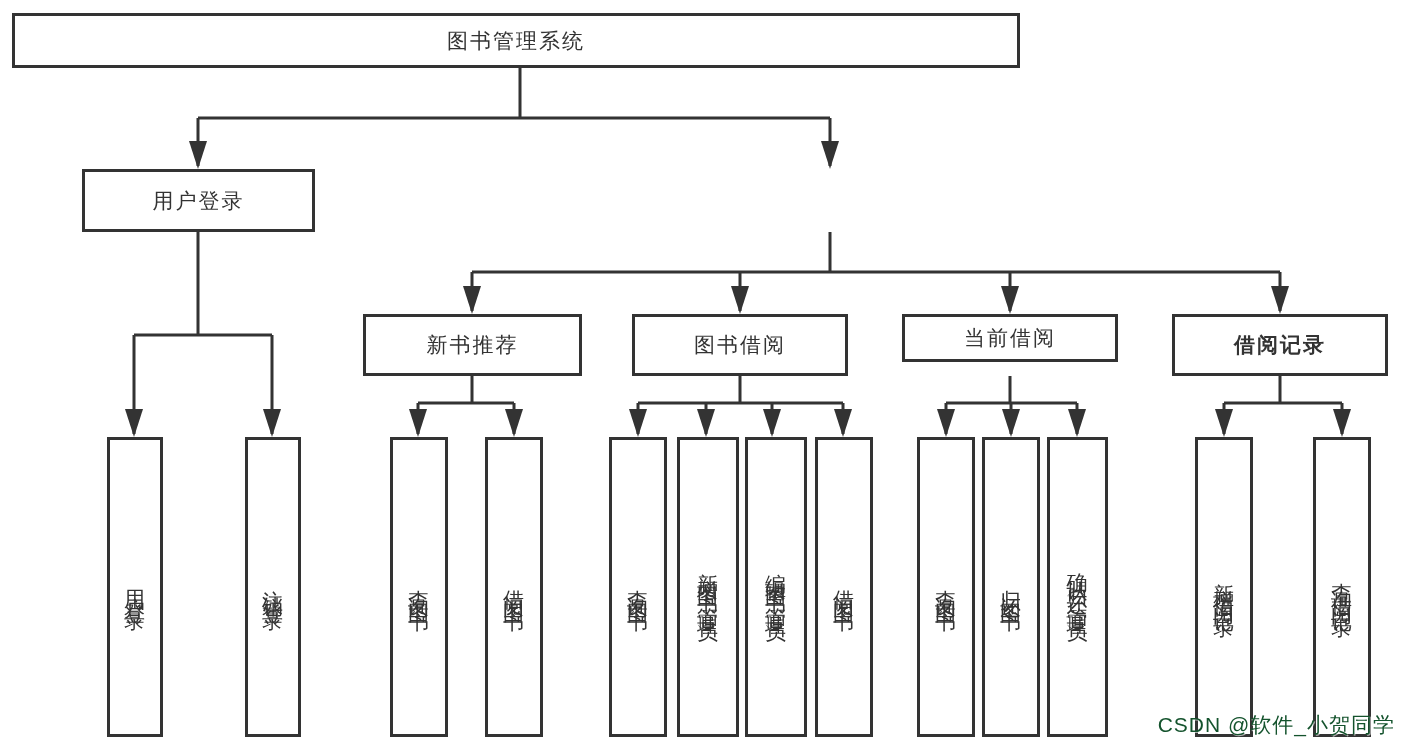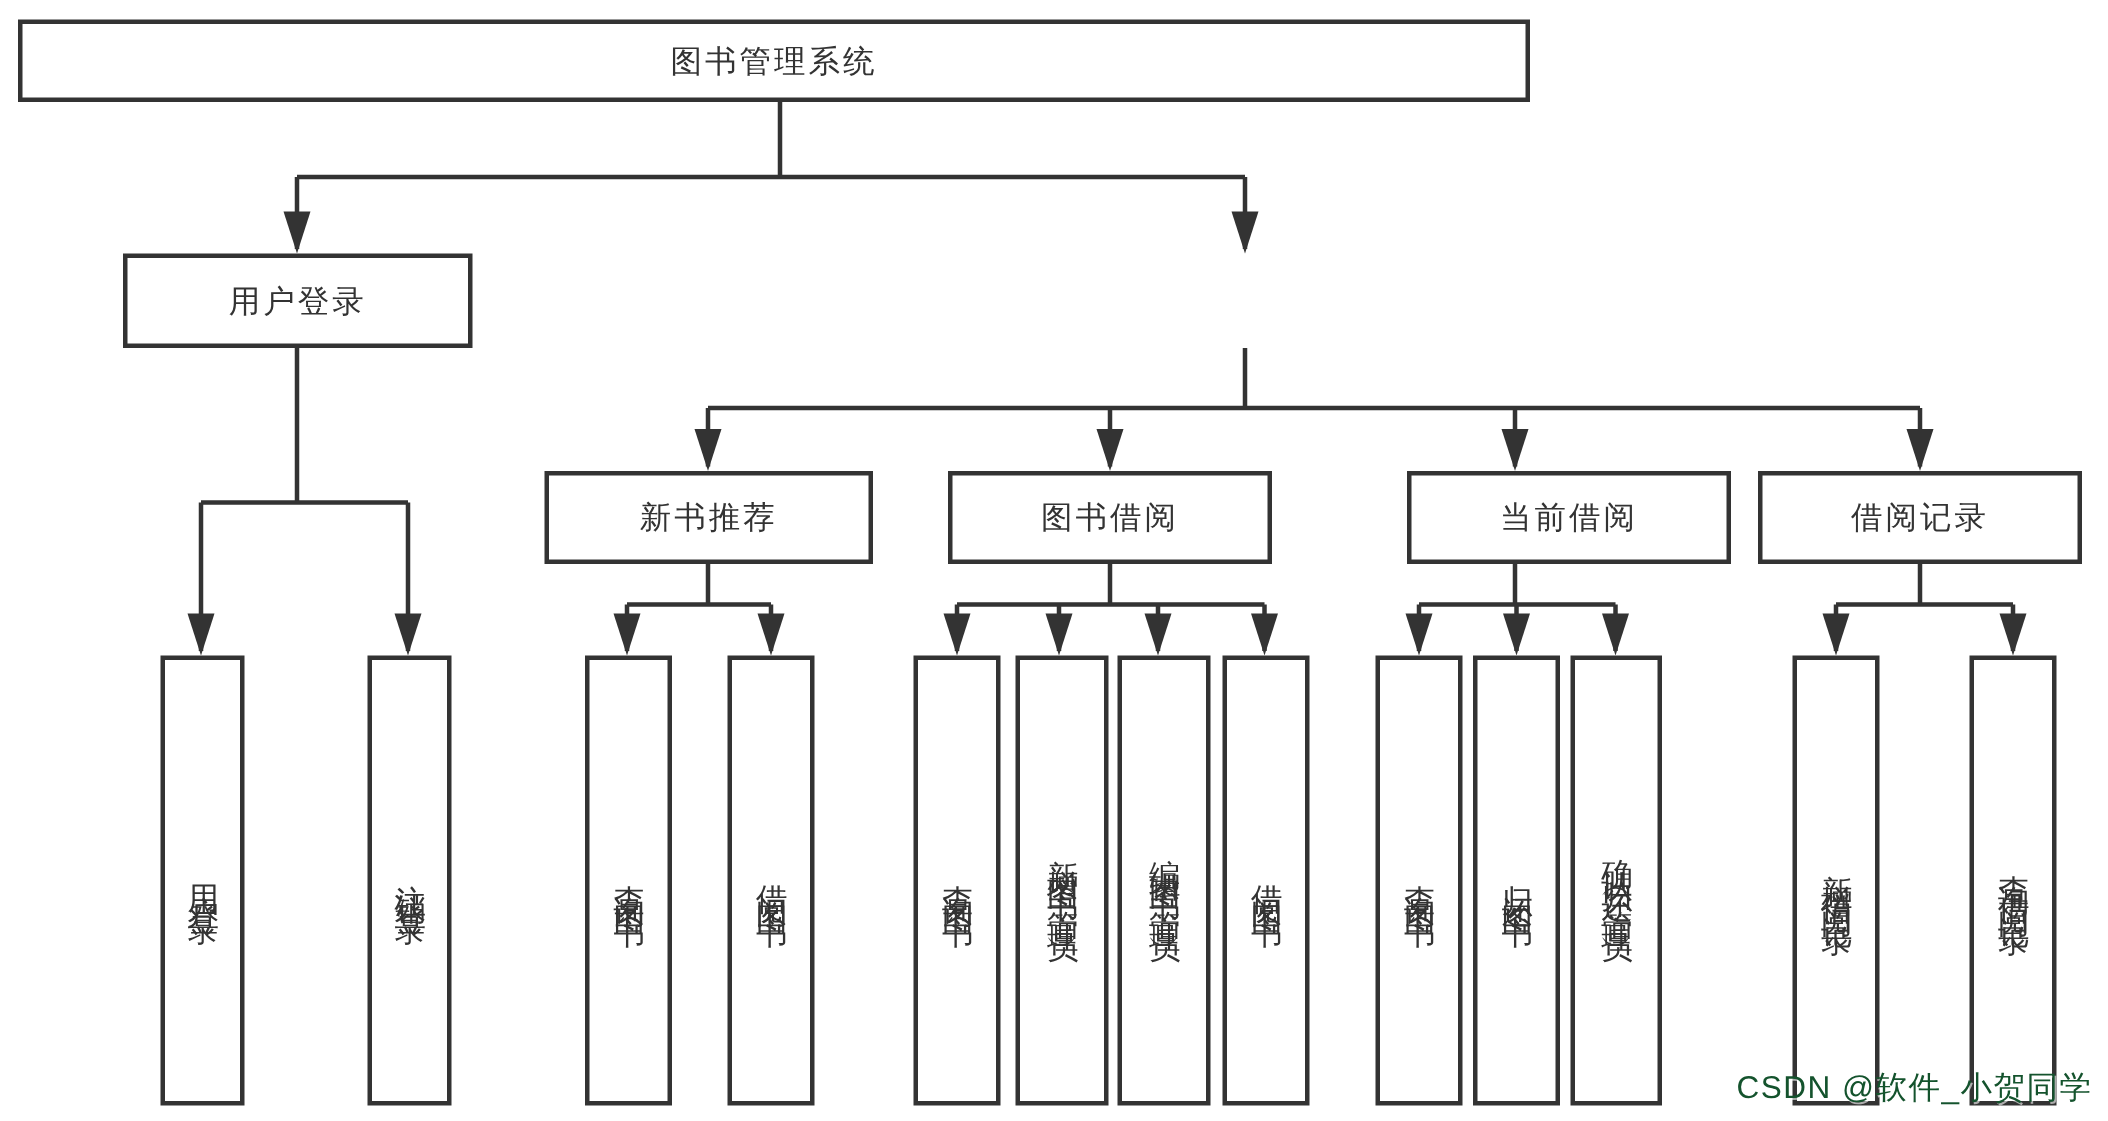--- a/index.html
+++ b/index.html
@@ -46,7 +46,7 @@
   .n-mgmt {left:713px; top:169px; width:234px; height:63px;}
   .n-l3-1 {left:363px; top:314px; width:219px; height:62px;font-family:Liberation Serif, serif;}
   .n-l3-2 {left:632px; top:314px; width:216px; height:62px;}
-  .n-l3-3 {left:902px; top:314px; width:216px; height:62px;margin-left:36px;}
+  .n-l3-3 {left:902px; top:314px; width:216px; height:48px;}
   .n-l3-4 {left:1172px;top:314px; width:216px; height:62px;}
   .lf-1  {left:107px; width:56px;}
   .lf-2  {left:245px; width:56px;}

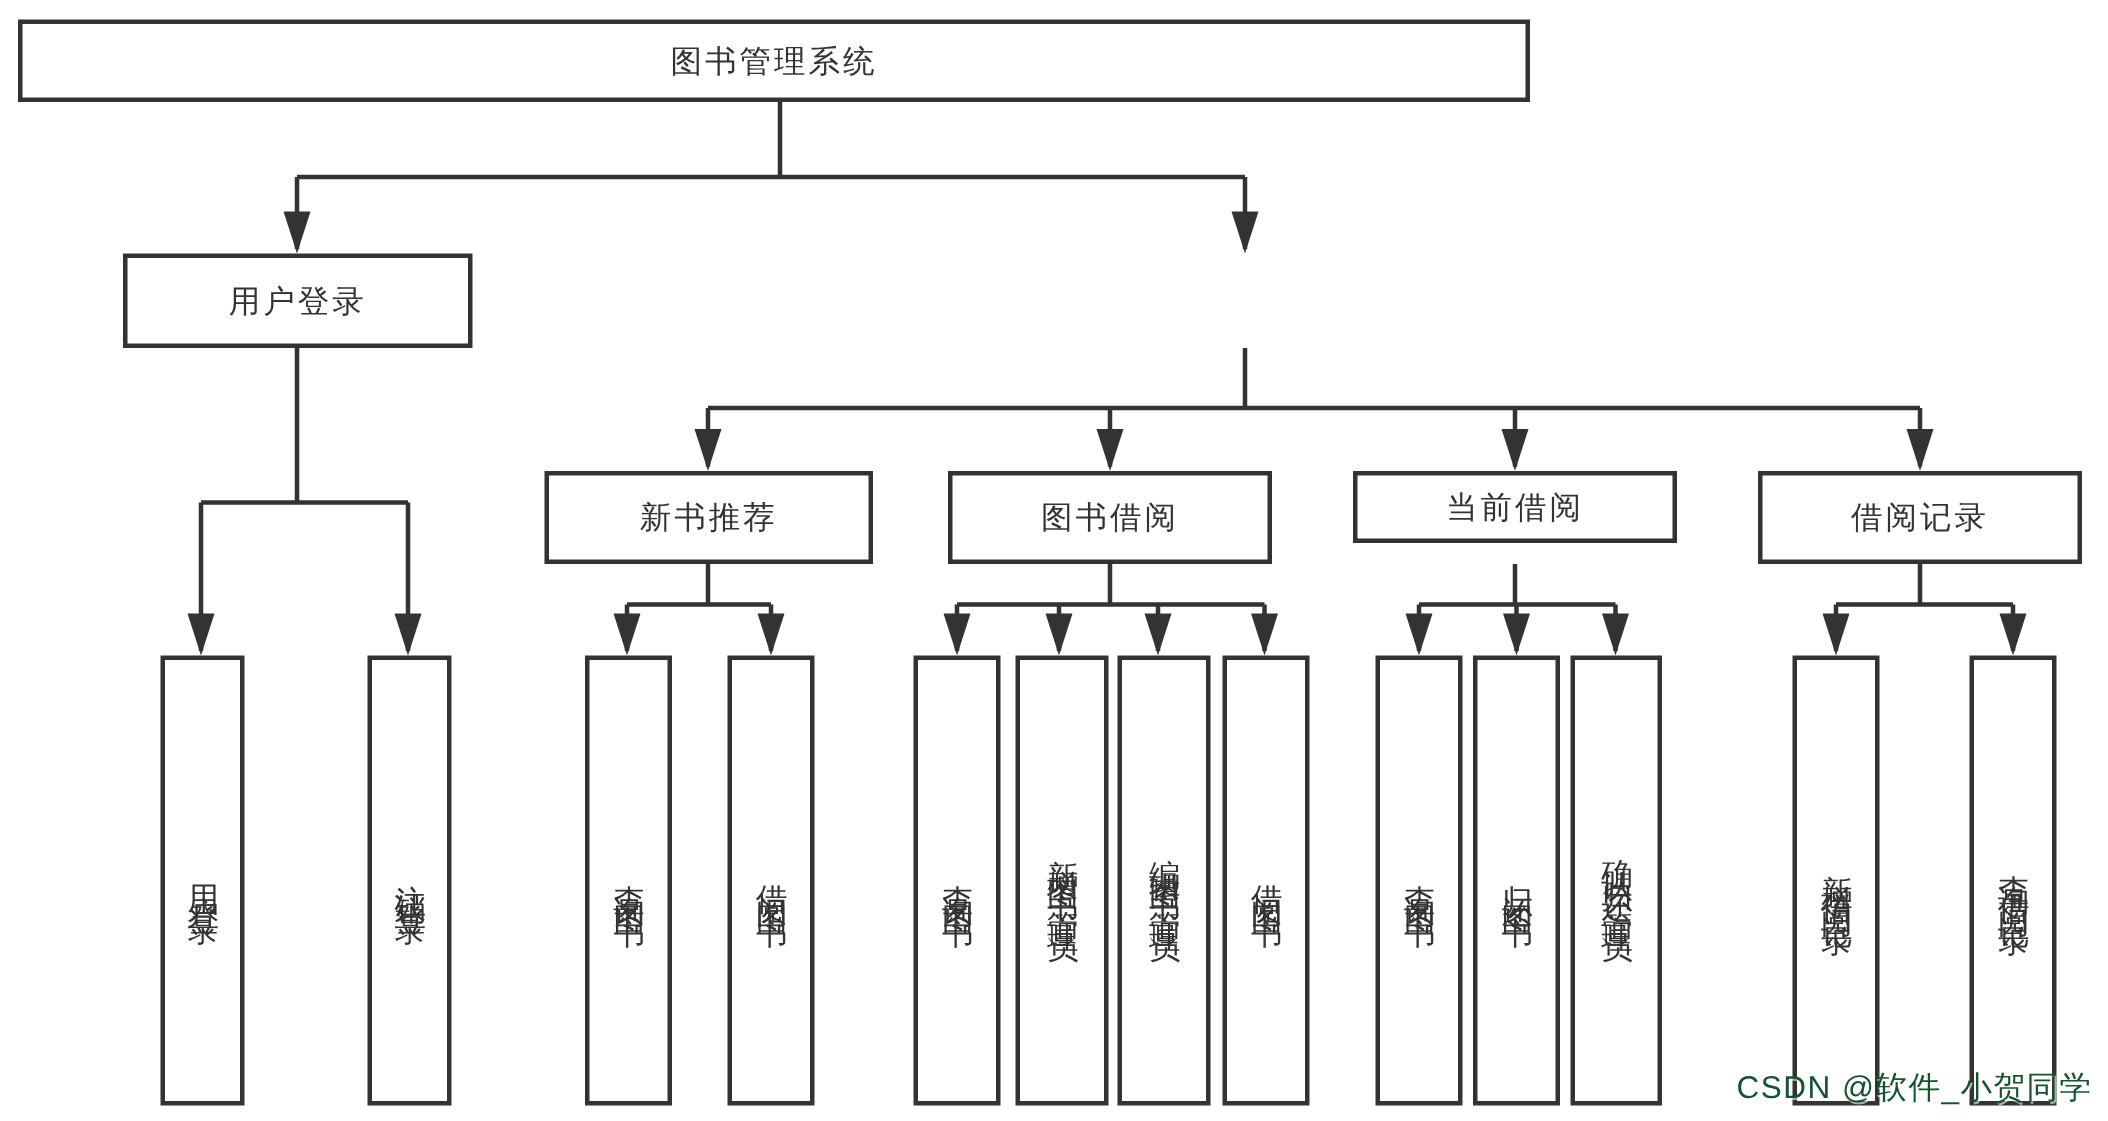--- a/index.html
+++ b/index.html
@@ -47,7 +47,7 @@
   .n-l3-1 {left:363px; top:314px; width:219px; height:62px;font-family:Liberation Serif, serif;}
   .n-l3-2 {left:632px; top:314px; width:216px; height:62px;}
   .n-l3-3 {left:902px; top:314px; width:216px; height:48px;}
-  .n-l3-4 {left:1172px;top:314px; width:216px; height:62px;}
+  .n-l3-4 {left:1172px;top:314px; width:216px; height:62px;font-weight:bold;}
   .lf-1  {left:107px; width:56px;}
   .lf-2  {left:245px; width:56px;}
   .lf-3  {left:390px; width:58px;}

